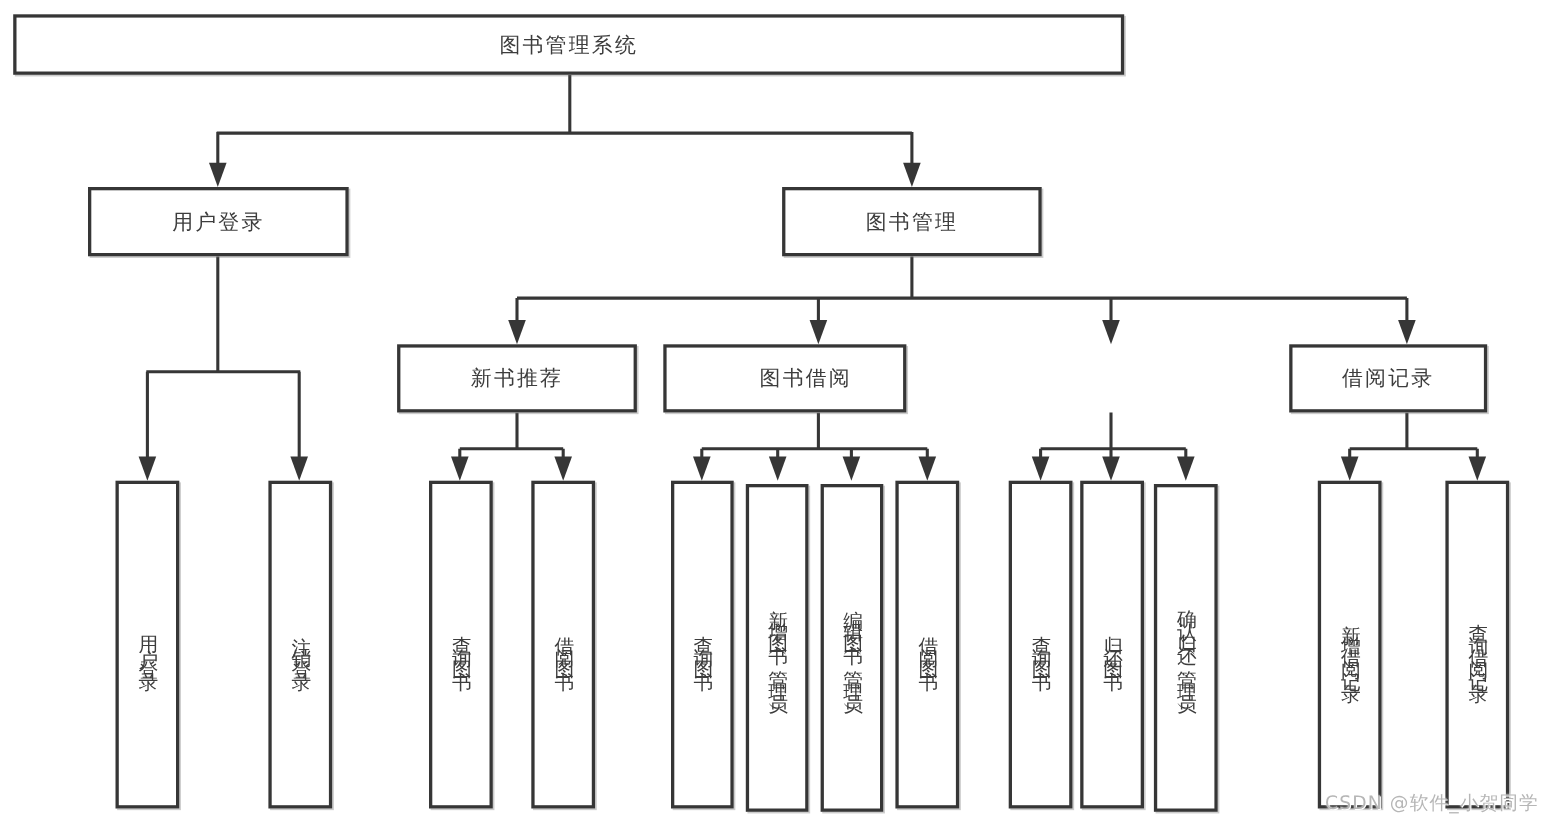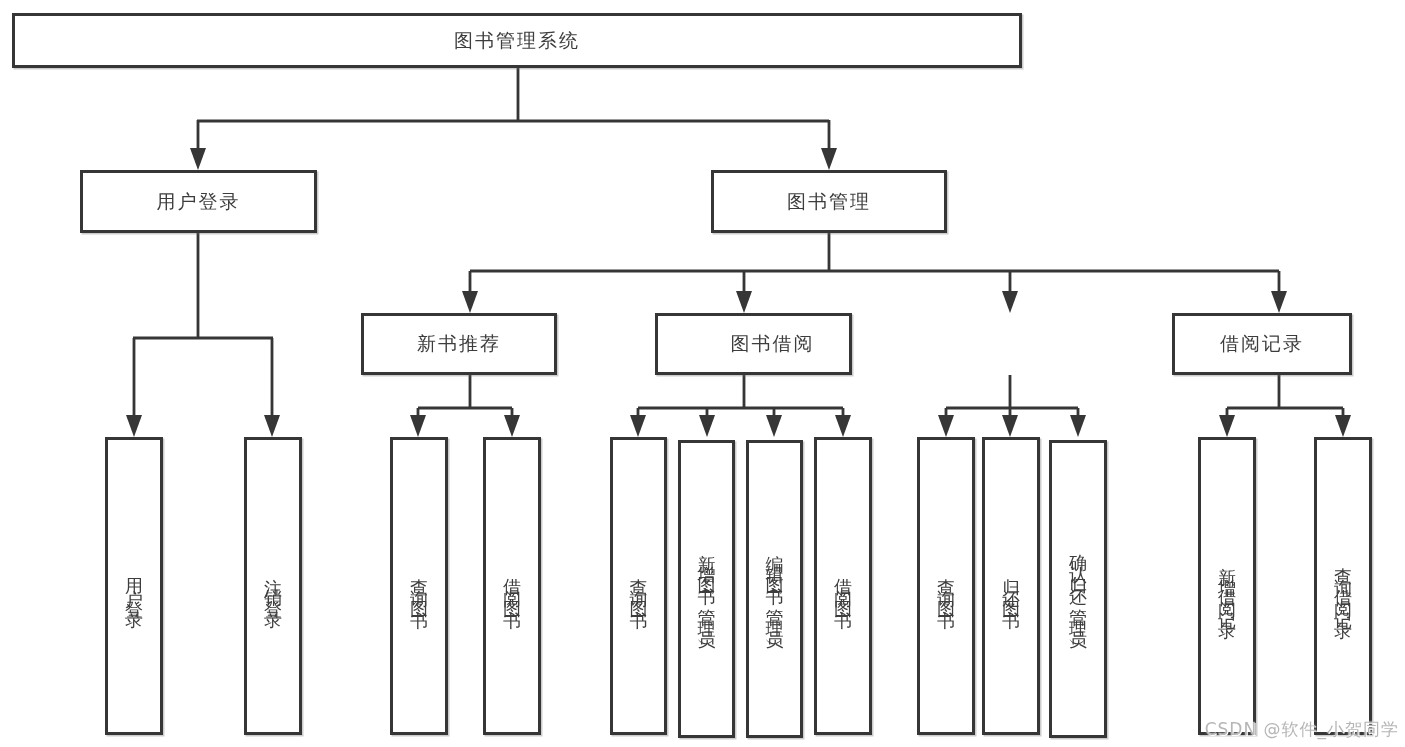--- a/index.html
+++ b/index.html
@@ -113,7 +113,7 @@
     <span>图书管理</span>
   </div>
 
-  <div class="node h-node" style="left:361px; top:313px; width:196px; height:62px;">
+  <div class="node h-node" style="left:361px; top:313px; width:218px; height:62px;">
     <span>新书推荐</span>
   </div>
   <div class="node h-node" style="left:655px; top:313px; width:197px; height:62px;padding-left:38px;">

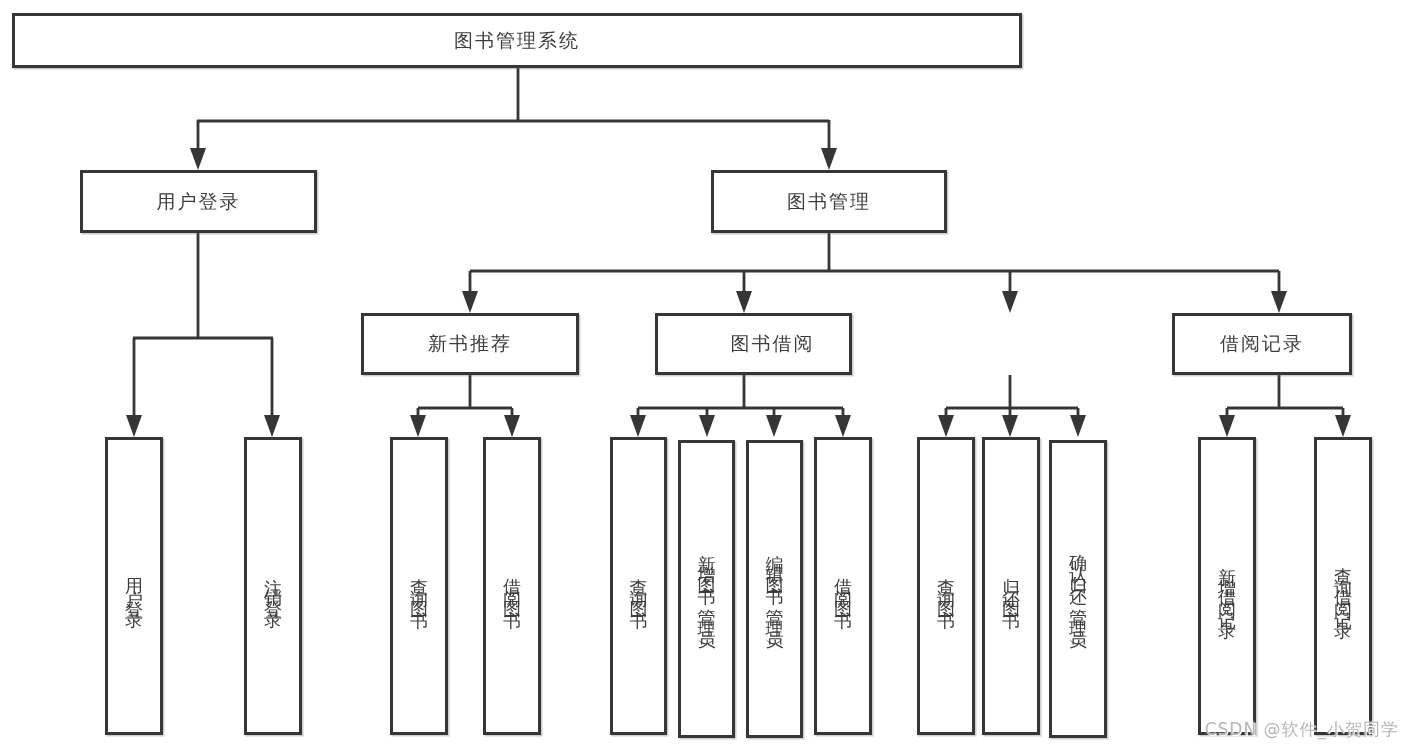--- a/index.html
+++ b/index.html
@@ -116,7 +116,7 @@
   <div class="node h-node" style="left:361px; top:313px; width:218px; height:62px;">
     <span>新书推荐</span>
   </div>
-  <div class="node h-node" style="left:655px; top:313px; width:197px; height:62px;padding-left:38px;">
+  <div class="node h-node" style="left:603px; top:313px; width:221px; height:62px;padding-left:38px;">
     <span>图书借阅</span>
   </div>
   <div class="node h-node" style="left:1172px; top:313px; width:180px; height:62px;">

